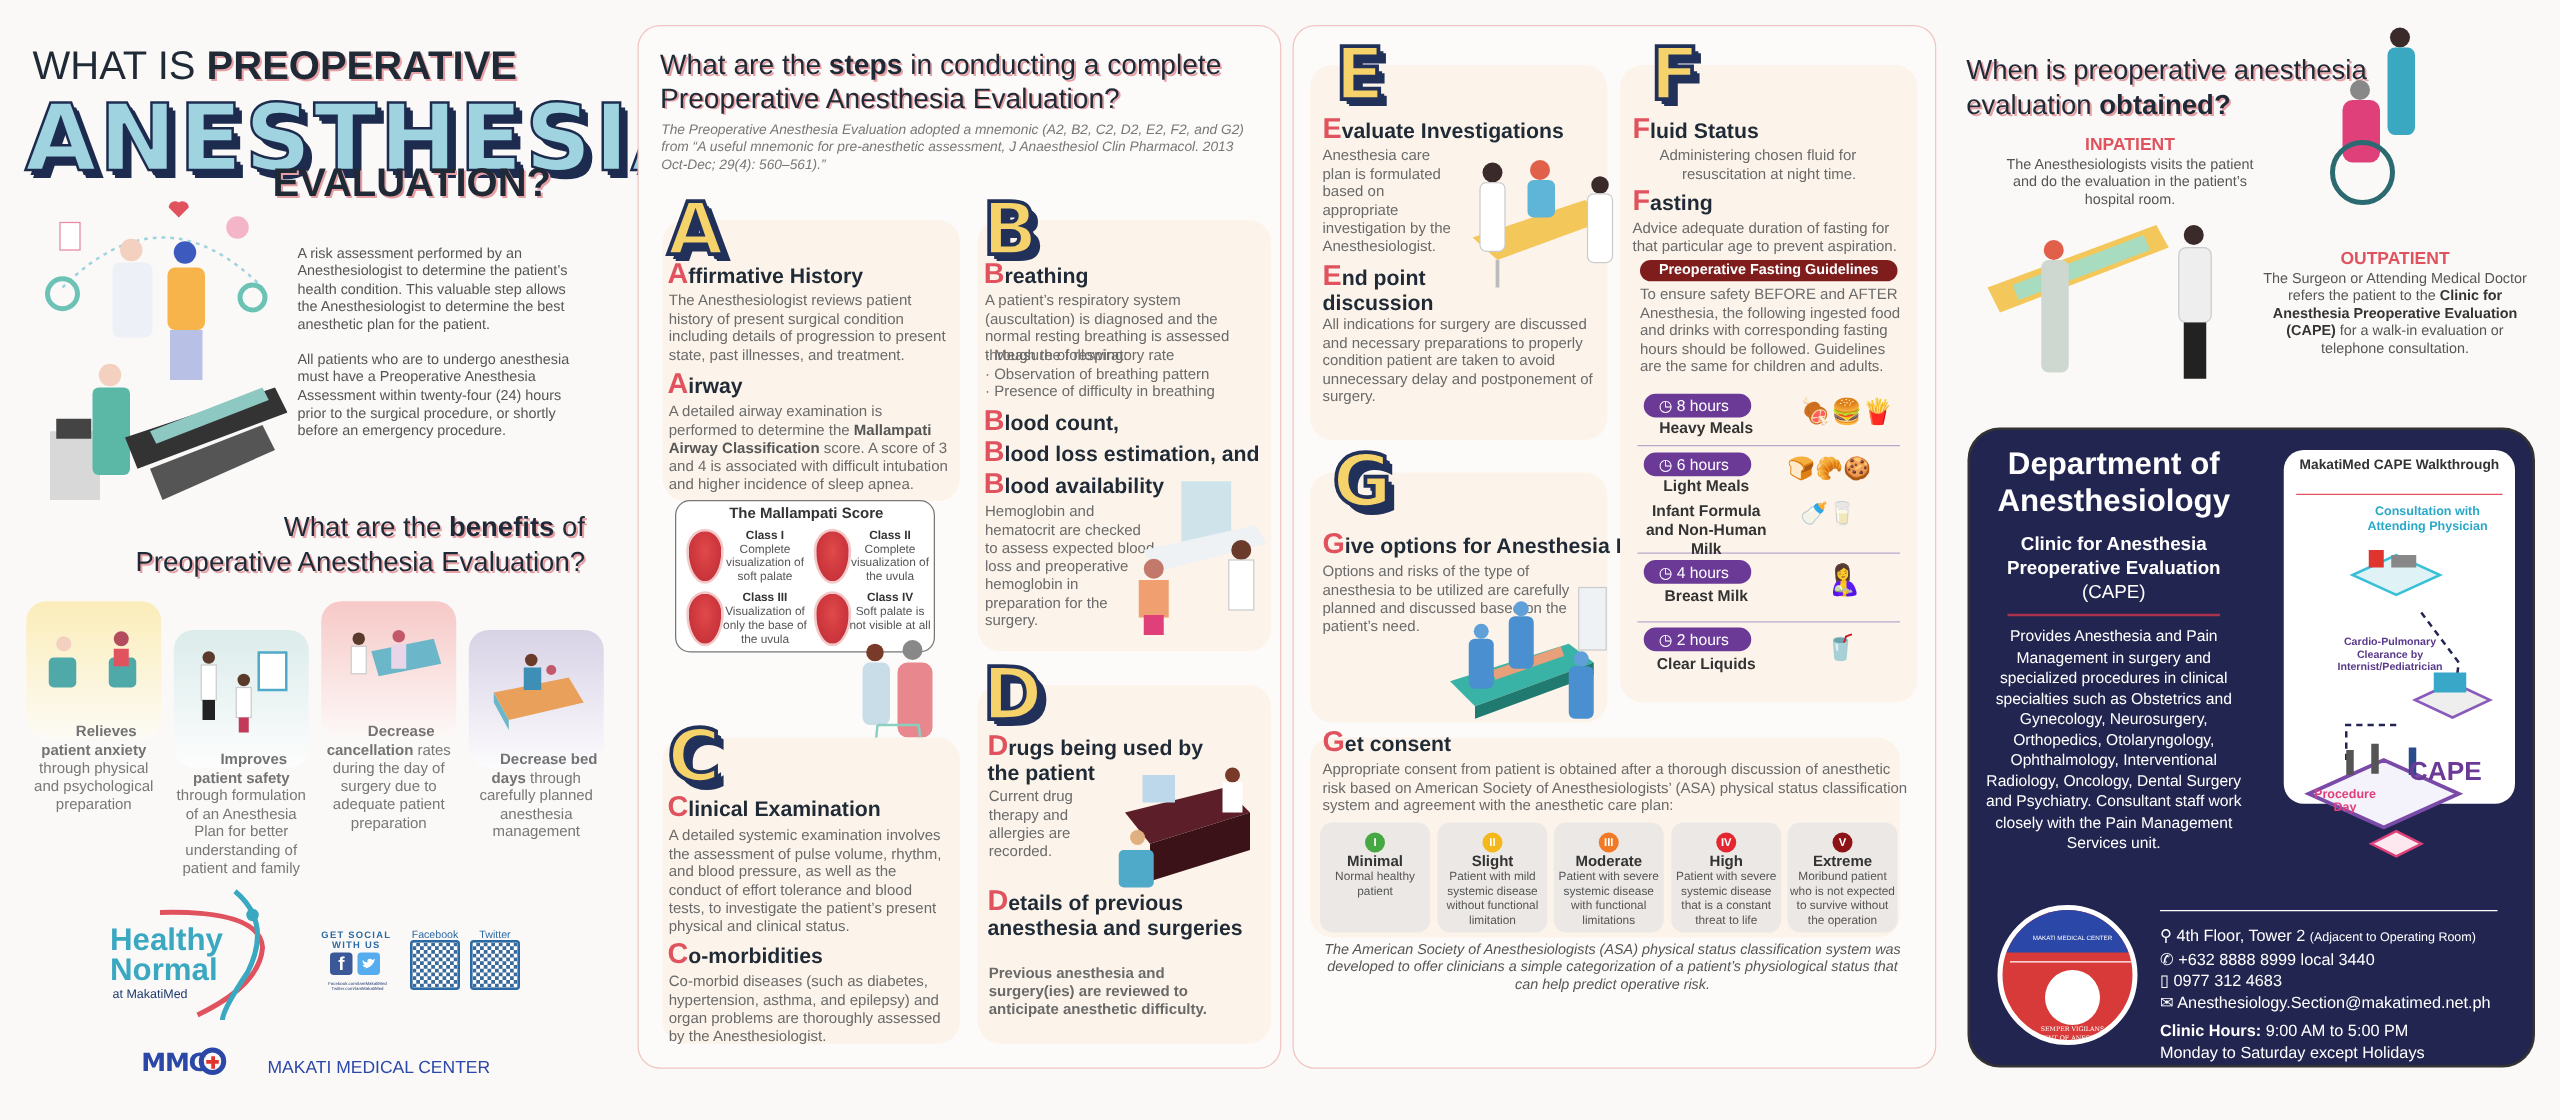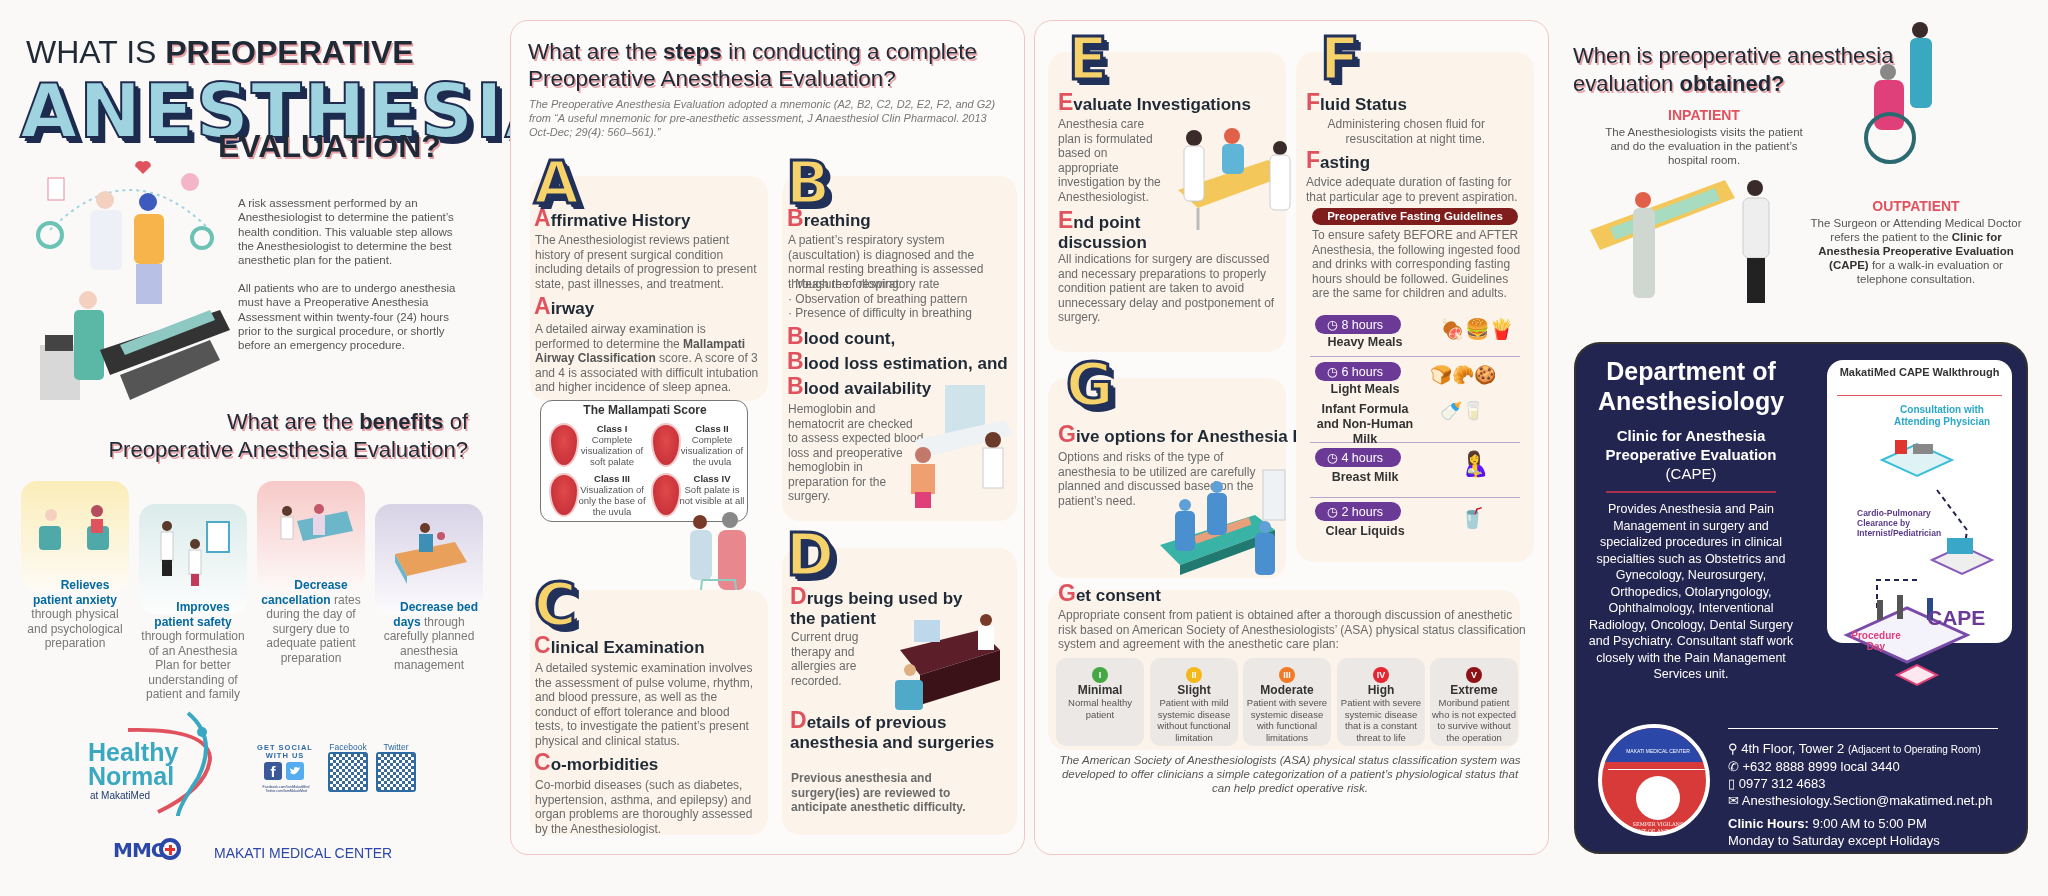--- a/index.html
+++ b/index.html
@@ -443,7 +443,7 @@
         <rect x="90" y="168" width="6" height="22" fill="#2a4a8a"></rect>
       <path d="M60 245 L80 235 L100 245 L80 255z" fill="#fde8ef" stroke="#e0407a" stroke-width="2"></path>
     </svg>
-    <div class="abs b" style="left:30px;top:148px;width:110px;text-align:left;color:#5a3a8a;font-size:8.5px;line-height:10px;">Cardio-Pulmonary Clearance by Internist/Pediatrician</div>
+    <div class="abs b" style="left:30px;top:148px;width:110px;text-align:center;color:#5a3a8a;font-size:8.5px;line-height:10px;">Cardio-Pulmonary Clearance by Internist/Pediatrician</div>
     <div class="abs b" style="left:100px;top:246px;color:#6b3a97;font-size:21px;">CAPE</div>
     <div class="abs b" style="left:24px;top:270px;width:50px;text-align:center;color:#e0407a;font-size:10px;line-height:11px;">Procedure Day</div>
   </div>

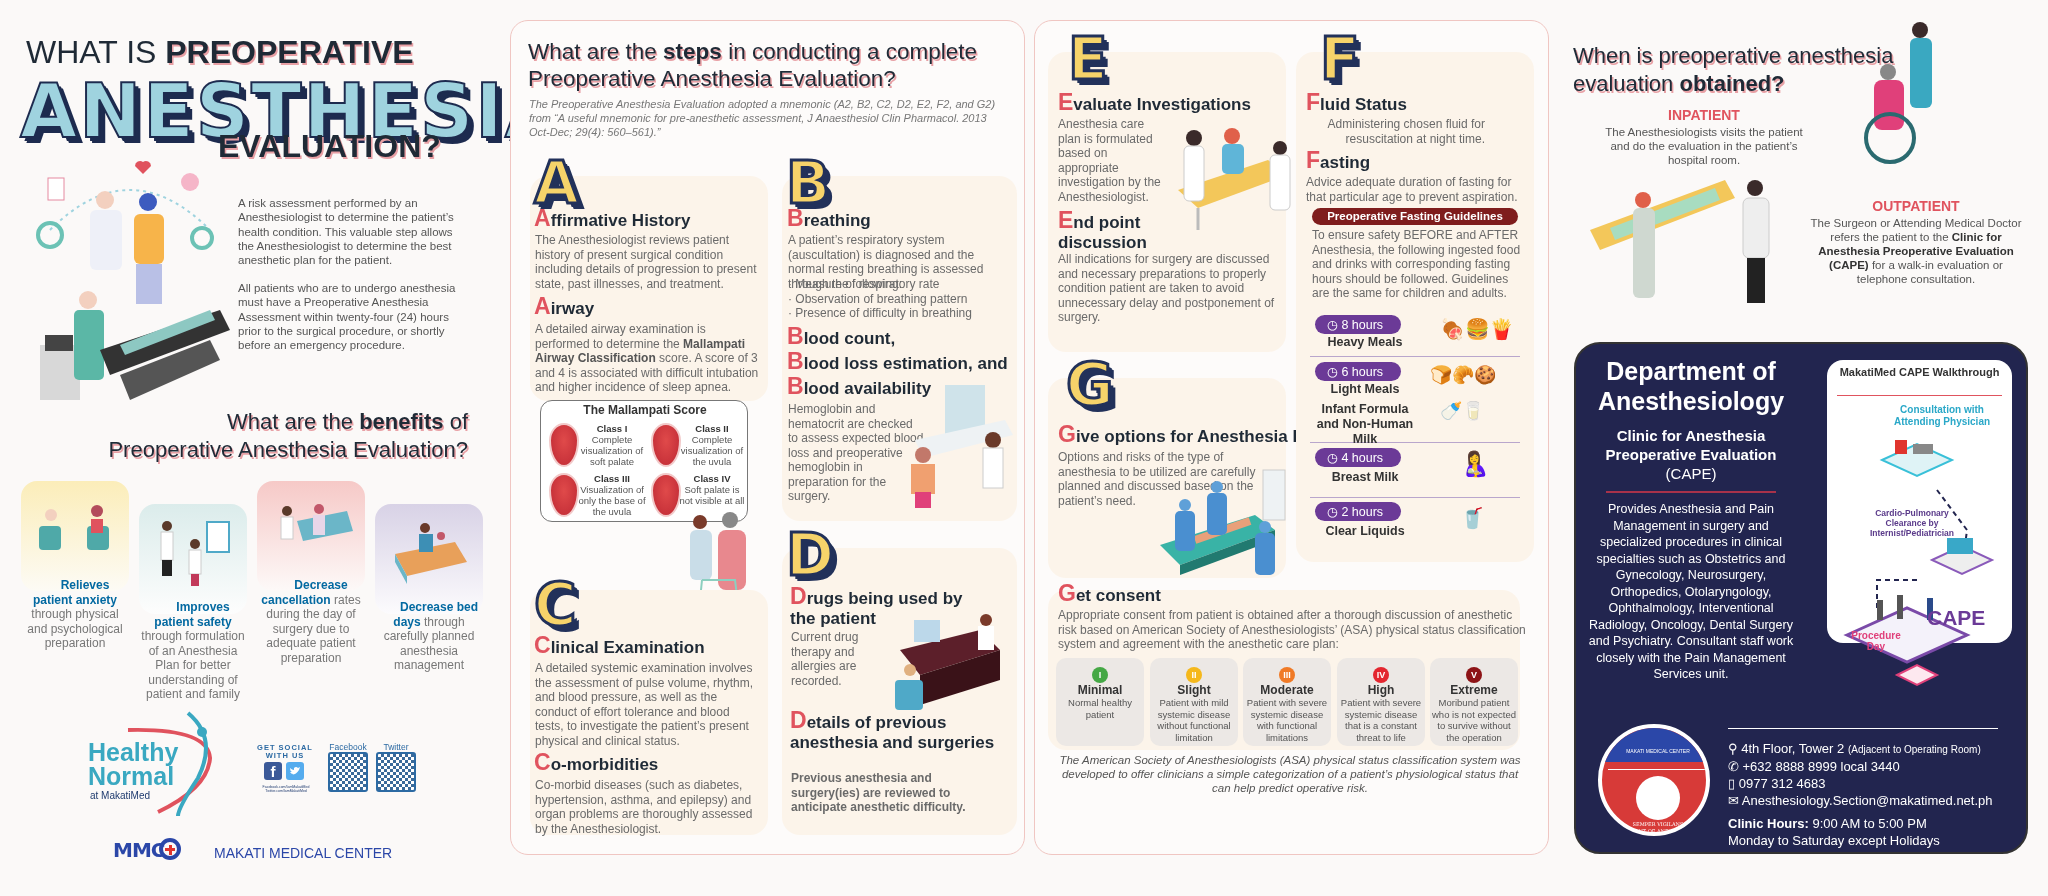--- a/index.html
+++ b/index.html
@@ -39,7 +39,7 @@
   .illus { position: absolute; border-radius: 10px; }
   .benefit-card { position: absolute; width: 108px; border-radius: 16px; }
   .benefit-text { position: absolute; text-align: center; font-size: 12px; line-height: 14.5px; color: #777; }
-  .benefit-text b { color: #0369a1; margin-left: 20px; }
+  .benefit-text b { color: #737373; margin-left: 20px; }
   .pill {
     display: inline-block; background: #6b3a97; color: #fff; border-radius: 12px;
     font-size: 12.5px; padding: 2px 12px; width: 86px; text-align: left;

